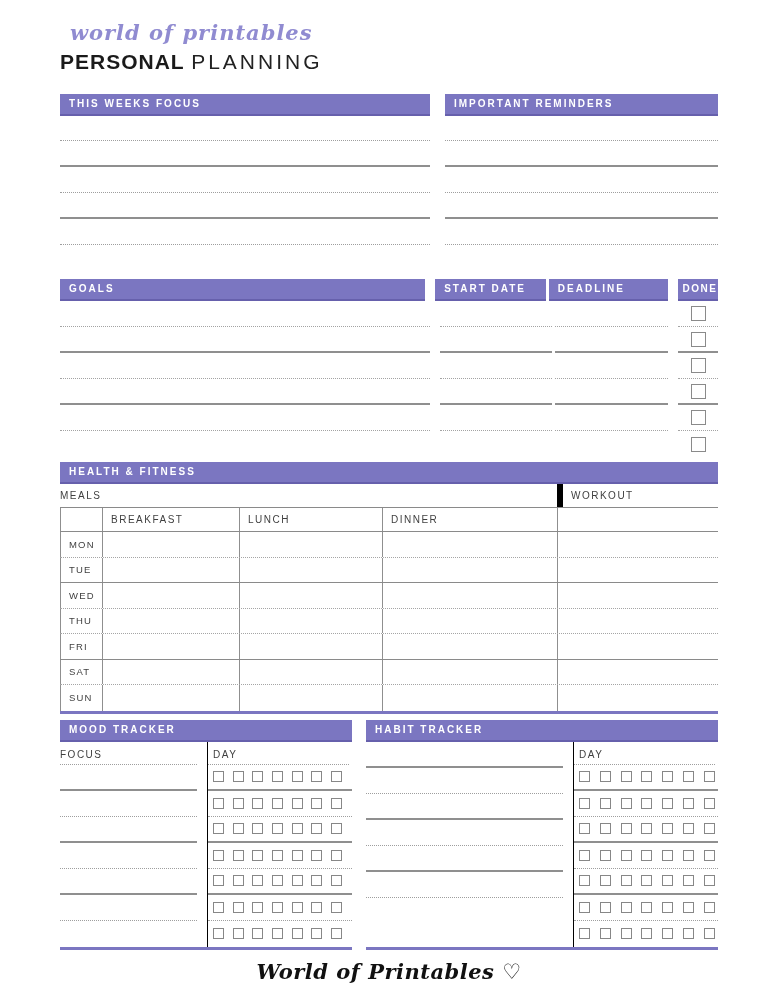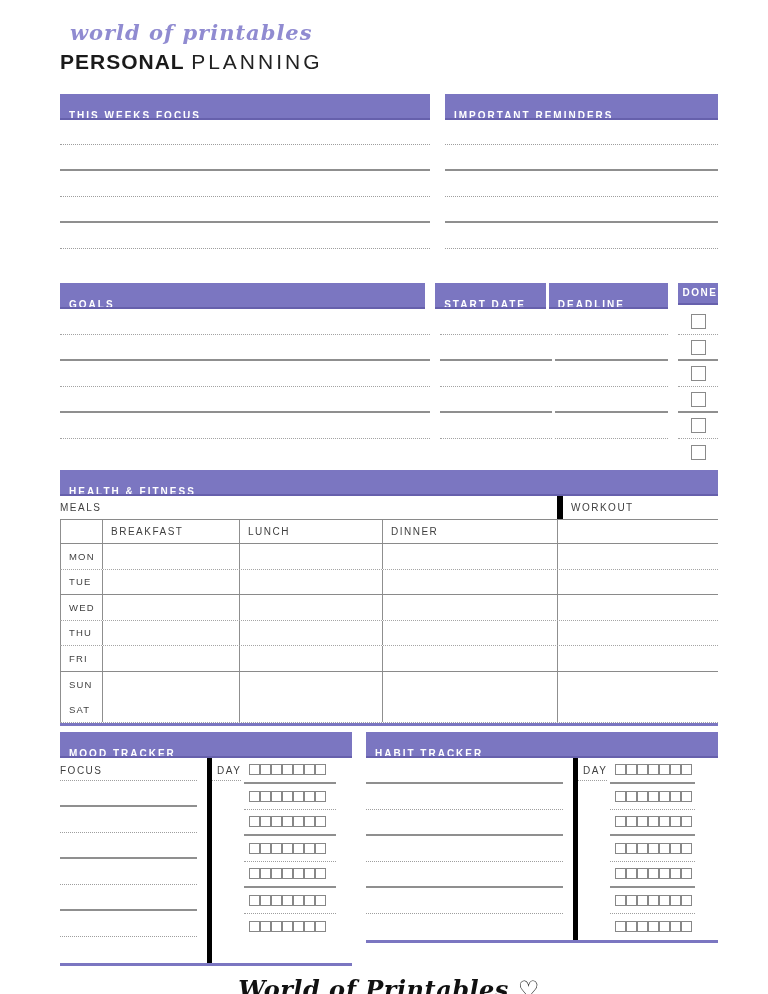--- a/index.html
+++ b/index.html
@@ -17,7 +17,7 @@
 
   
   .bar { background:#7b76c1; border-bottom:2px solid #6660ac; color:#ffffff; height:22px;
-         line-height:20px; font-size:10px; font-weight:bold; letter-spacing:2px; padding:12px 9px;
+         line-height:20px; font-size:10px; font-weight:bold; letter-spacing:2px; padding:0 9px;
          white-space:nowrap; overflow:hidden; }
 
   

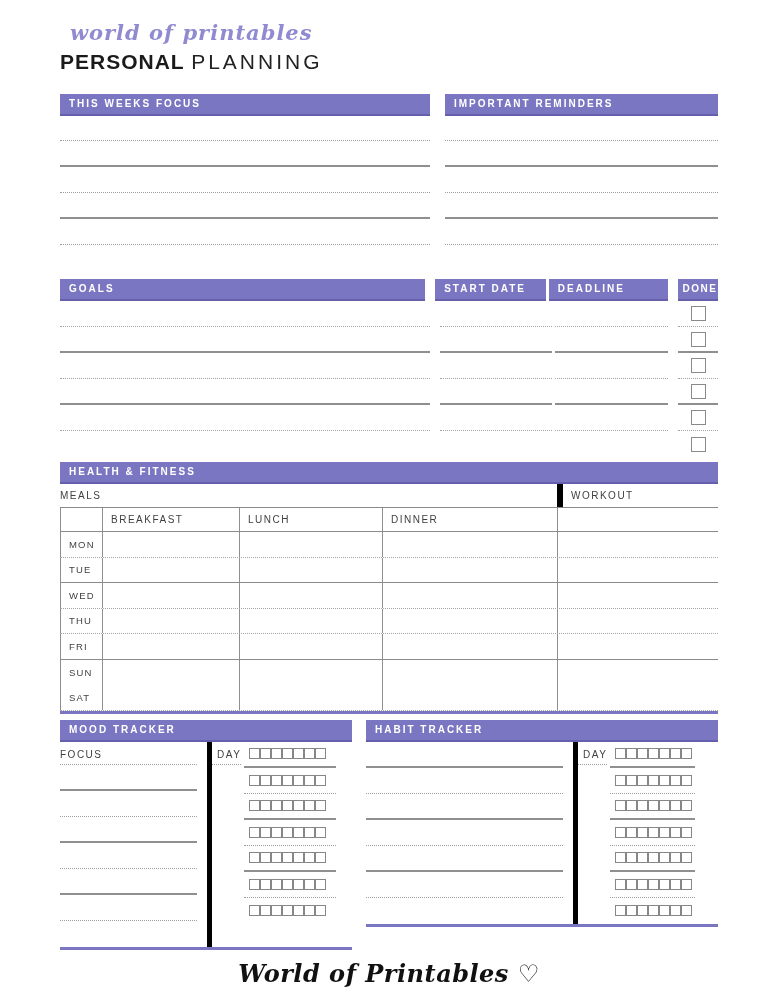--- a/index.html
+++ b/index.html
@@ -229,15 +229,15 @@
       <div class="hc"></div>
       <div class="hc"></div>
     </div>
+    <div class="hrow r-dot">
+      <div class="hc daylabel">SAT</div>
+      <div class="hc"></div>
+      <div class="hc"></div>
+      <div class="hc"></div>
+      <div class="hc"></div>
+    </div>
     <div class="hrow r-none">
       <div class="hc daylabel">SUN</div>
-      <div class="hc"></div>
-      <div class="hc"></div>
-      <div class="hc"></div>
-      <div class="hc"></div>
-    </div>
-    <div class="hrow r-dot">
-      <div class="hc daylabel">SAT</div>
       <div class="hc"></div>
       <div class="hc"></div>
       <div class="hc"></div>

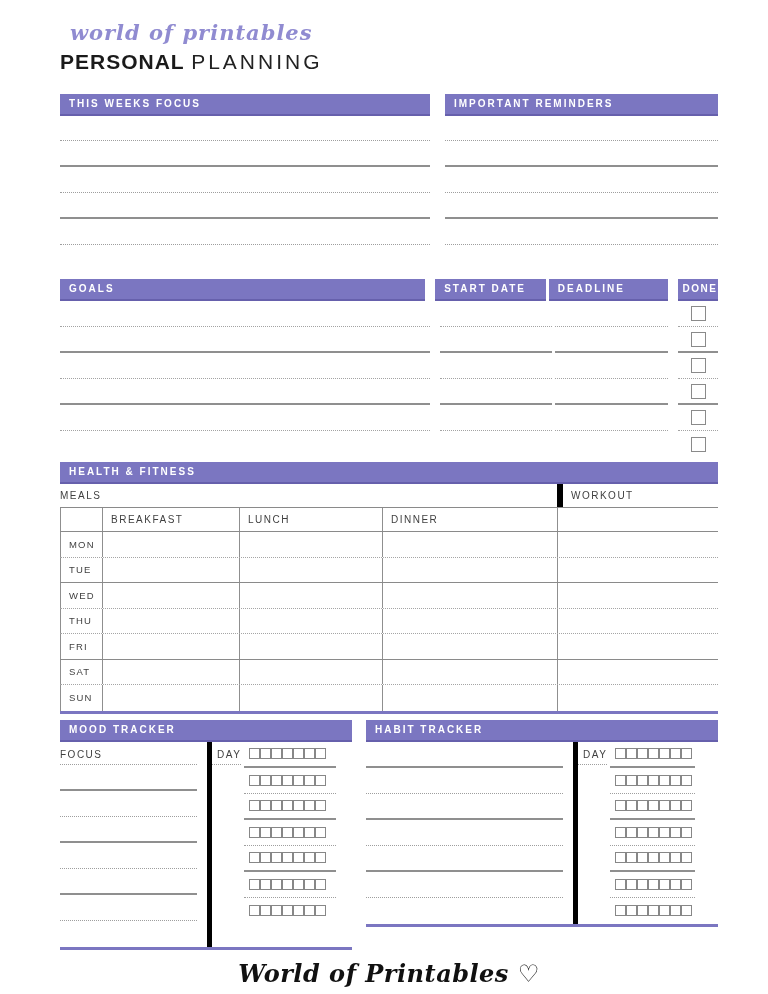--- a/index.html
+++ b/index.html
@@ -68,7 +68,7 @@
   .tcol-l { display:flex; flex-direction:column; }
   .tracker-mood .tcol-l { width:147px; }
   .tracker-habit .tcol-l { width:207px; }
-  .tcol-r { flex:1; border-left:5px solid #000000; display:flex; flex-direction:row; }
+  .tcol-r { flex:1; border-left:1px solid #000000; display:flex; flex-direction:column; }
   .tlabel { height:23px; display:flex; align-items:flex-end; padding-bottom:4px; }
   .tcol-l .tlabel { border-bottom:1px dotted #9e9e9e; margin-right:10px; }
   .tcol-r .tlabel { border-bottom:1px dotted #9e9e9e; margin:0 3px 0 0; padding-left:5px; }

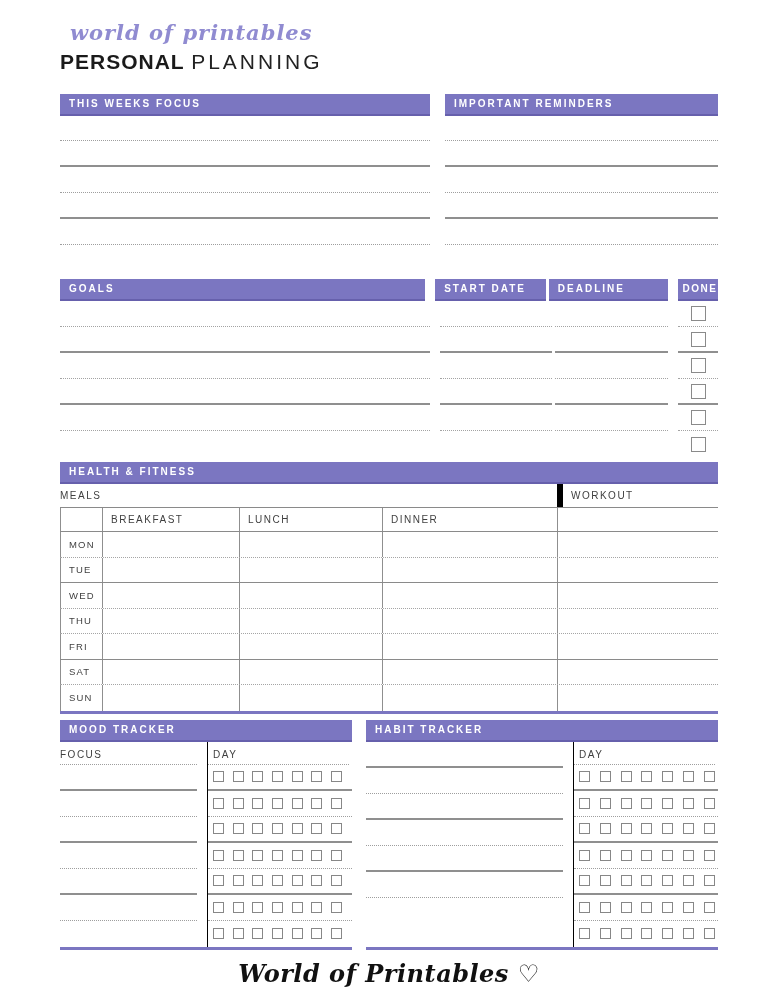--- a/index.html
+++ b/index.html
@@ -85,7 +85,7 @@
   
   .footer { text-align:center; margin-top:9px; }
   .footer-logo { font-family:"DejaVu Serif", serif; font-style:italic; font-weight:bold;
-                 font-size:24px; color:#111111; letter-spacing:0.5px; }
+                 font-size:21px; color:#111111; letter-spacing:0.5px; }
 </style>
 </head>
 <body>

